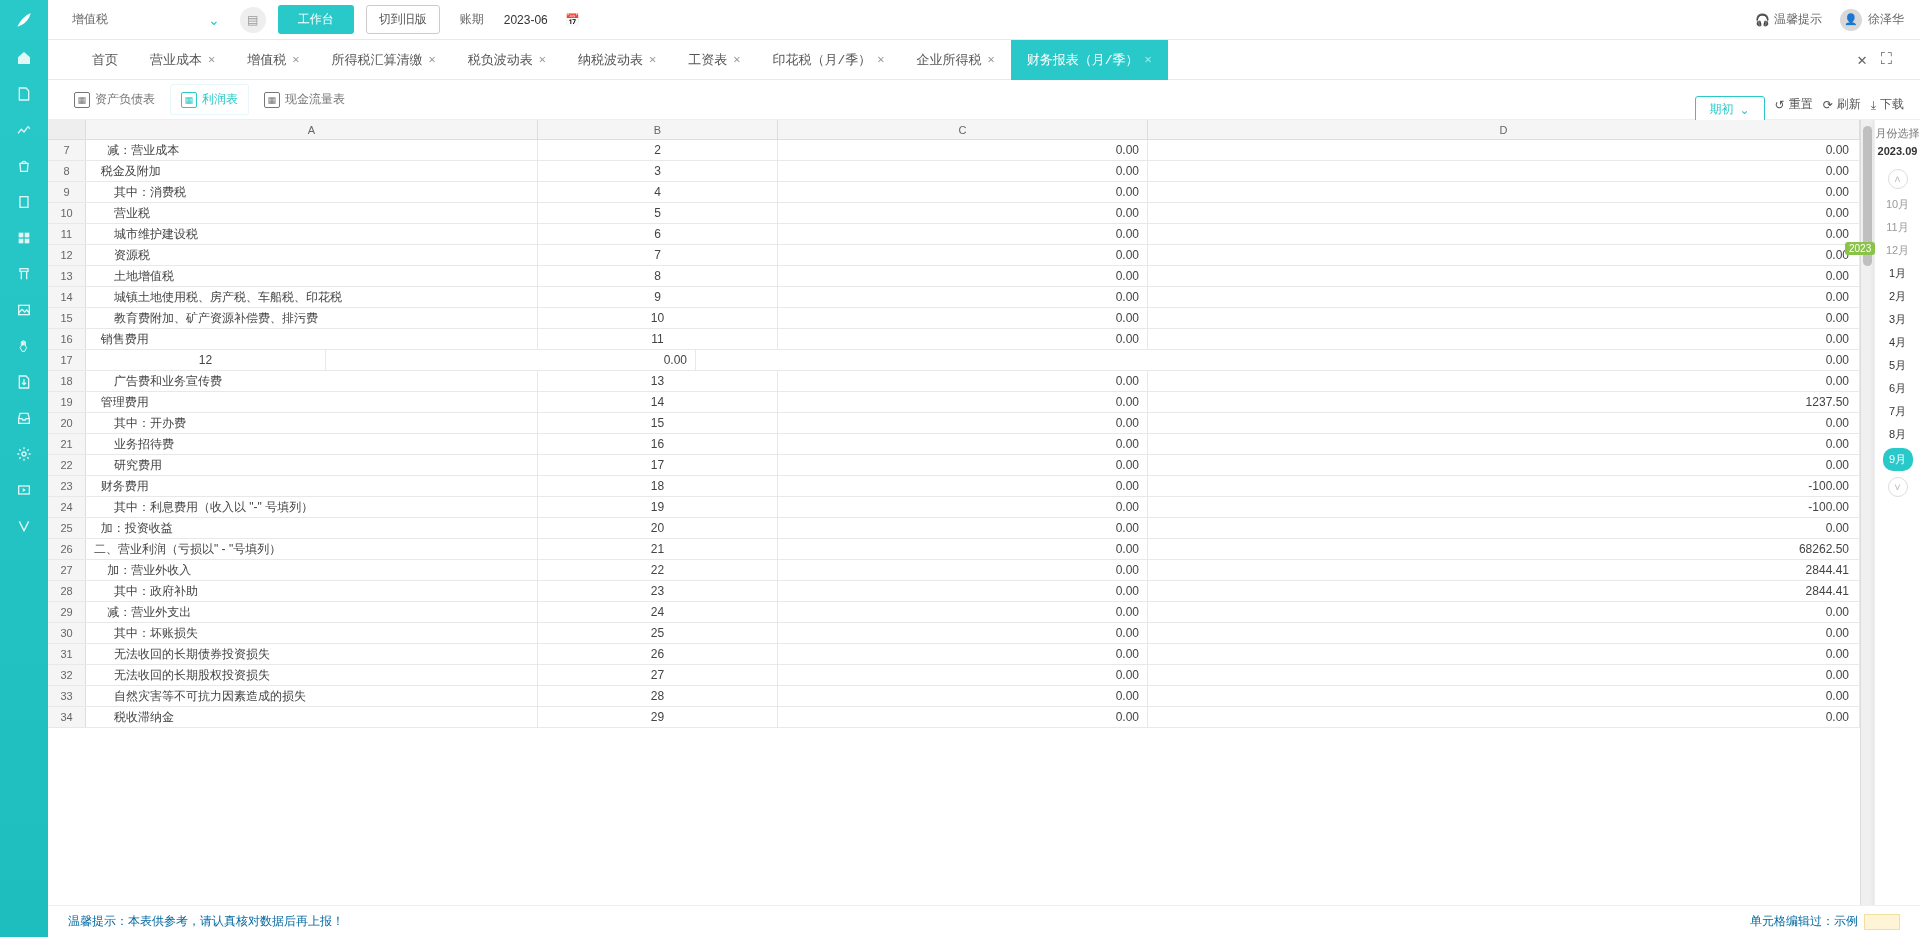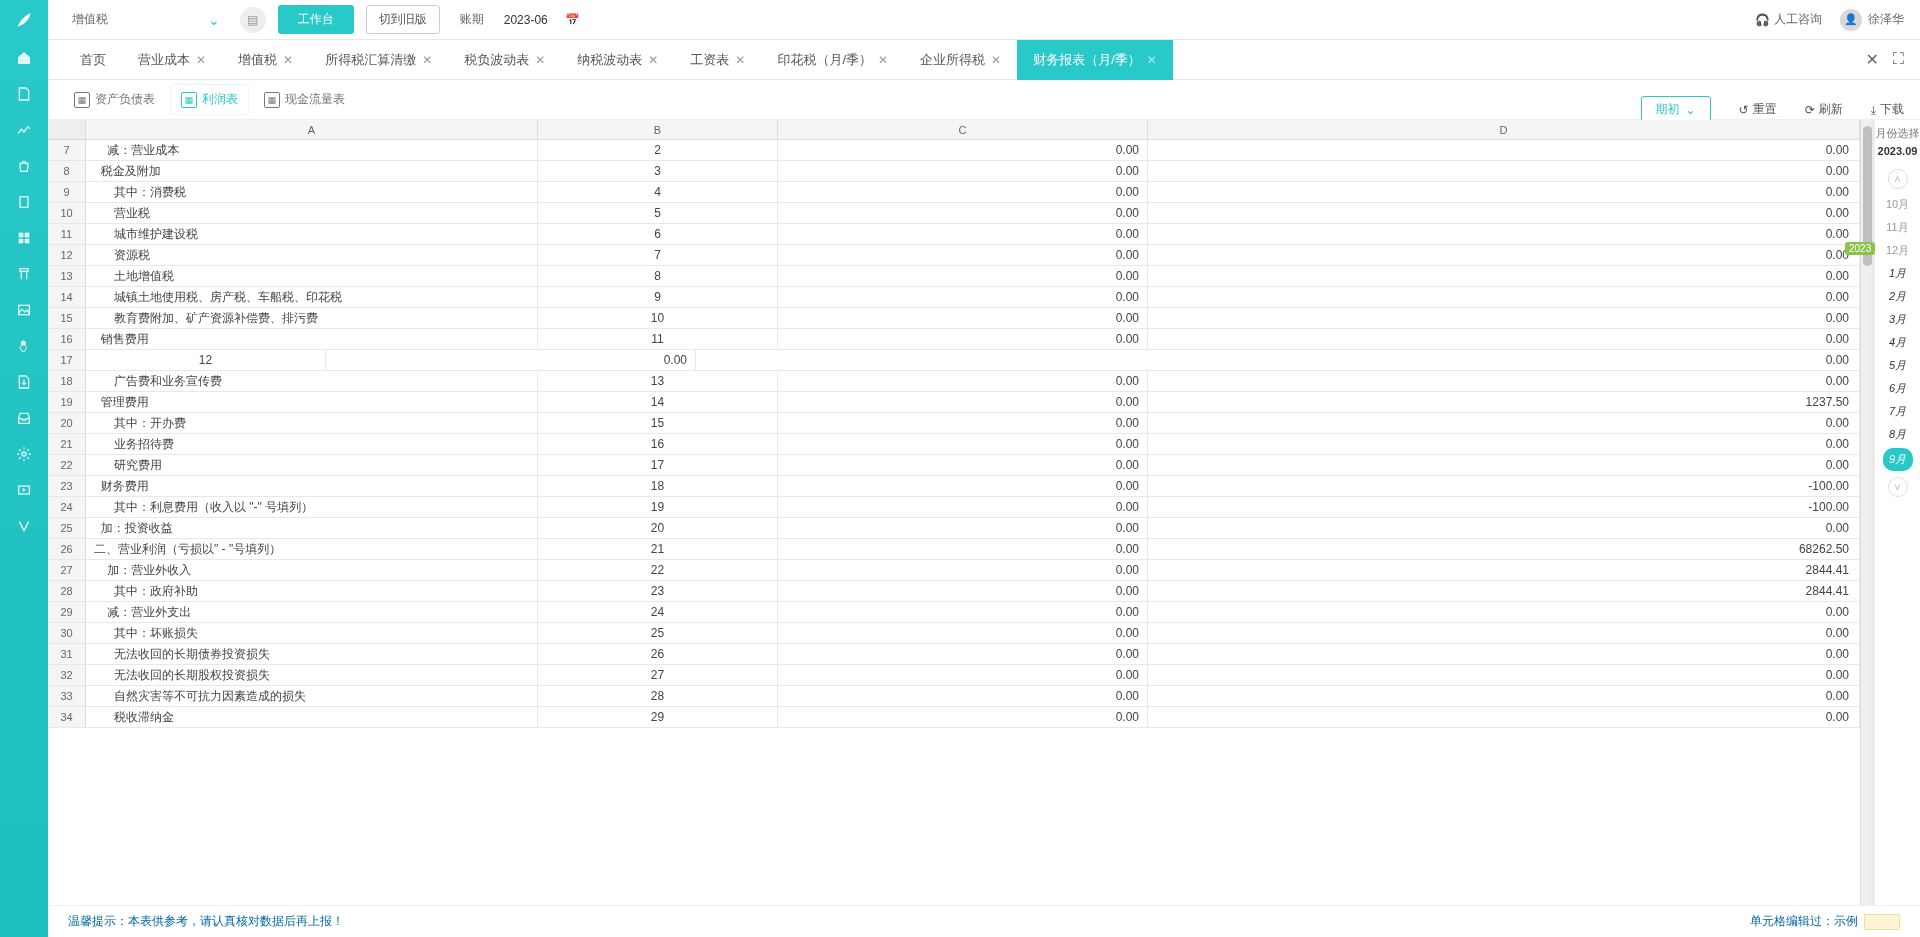--- a/index.html
+++ b/index.html
@@ -196,7 +196,7 @@
       <div class="topbar-right">
         <div class="help-link">
           <span>🎧</span>
-          <span>人工咨询</span>
+          <span>温馨提示</span>
         </div>
         <div class="user-chip">
           <div class="avatar">👤</div>

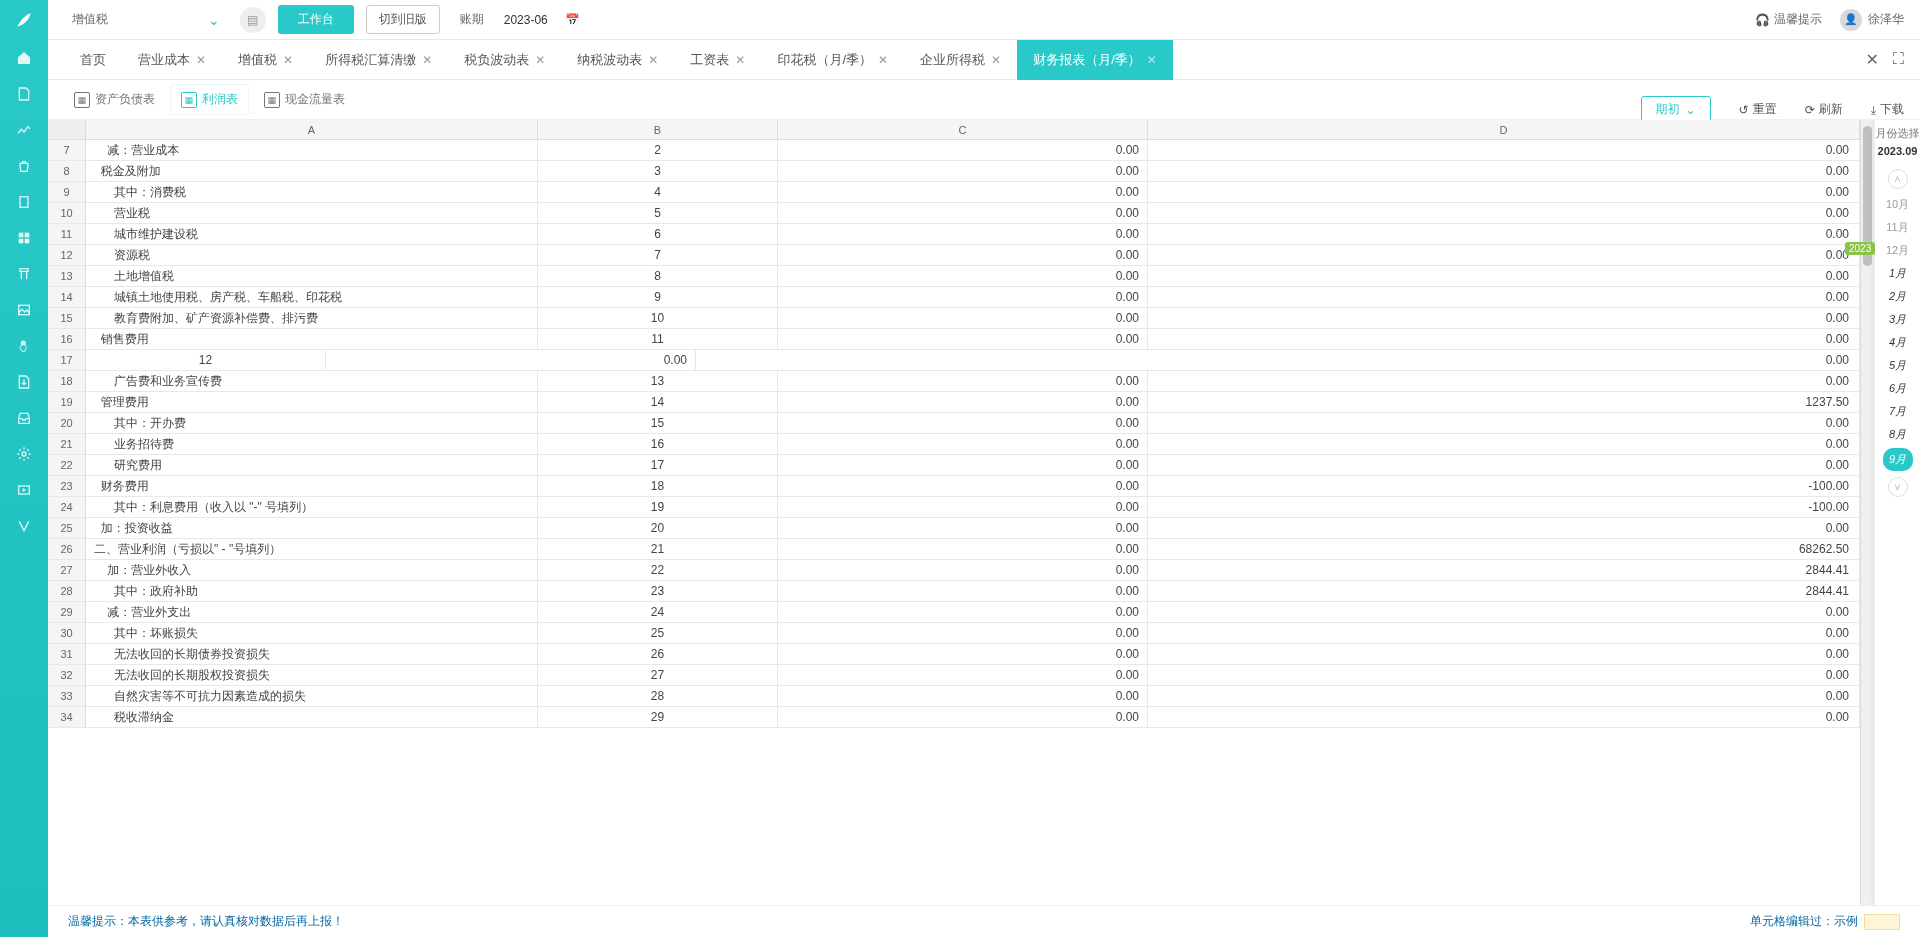--- a/index.html
+++ b/index.html
@@ -34,7 +34,7 @@
 .avatar { width: 22px; height: 22px; border-radius: 50%; background: #d8d8d8; display:flex;align-items:center;justify-content:center;color:#fff;font-size:11px; }
 
 
-.tabs-bar { height: 40px; background: #fff; border-bottom: 1px solid #e8e8e8; display: flex; align-items: center; padding: 0 16px; position: relative; }
+.tabs-bar { height: 40px; background: #fff; border-bottom: 1px solid #e8e8e8; display: flex; align-items: center; padding: 0 28px; position: relative; font-family: Liberation Mono, monospace; }
 .tab { padding: 0 16px; height: 40px; display: flex; align-items: center; gap: 6px; color: #555; cursor: pointer; font-size: 13px; }
 .tab.active { background: #2ac9c9; color: #fff; }
 .tab-close { font-size: 12px; opacity: 0.6; cursor: pointer; }

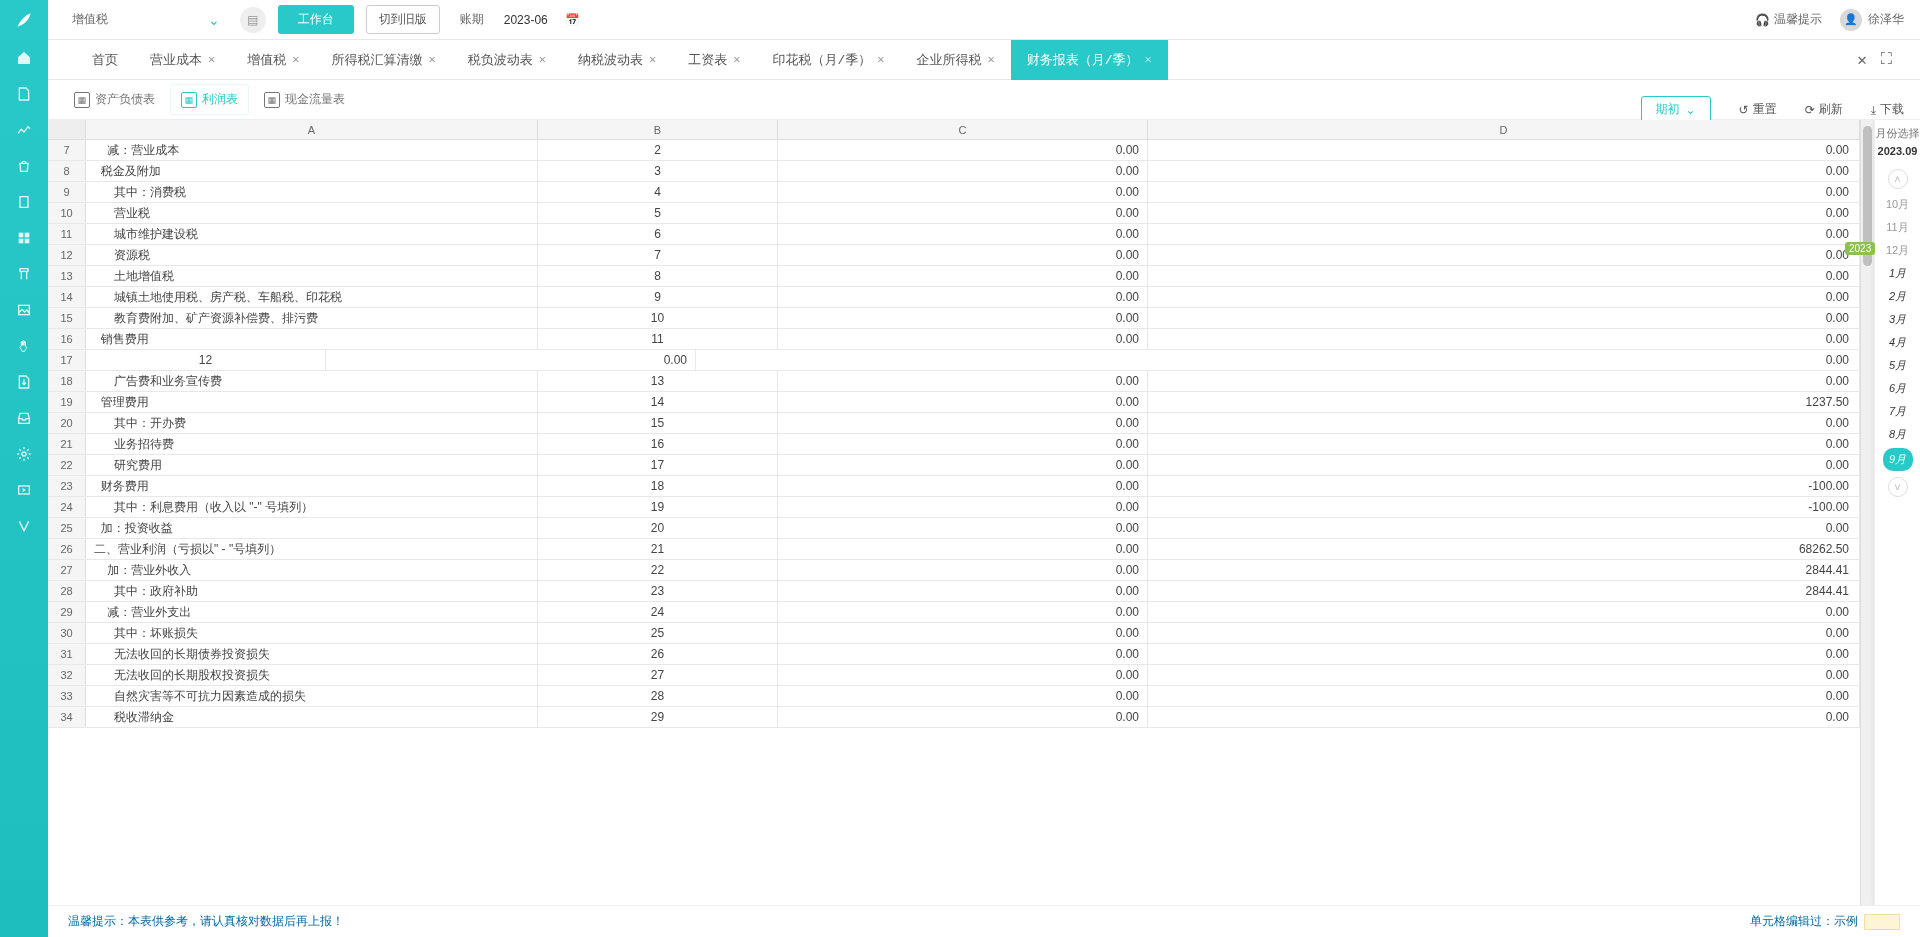--- a/index.html
+++ b/index.html
@@ -46,7 +46,7 @@
 .subtab { display: flex; align-items: center; gap: 5px; padding: 6px 10px; color: #777; cursor: pointer; font-size: 12px; border-radius: 2px; }
 .subtab.active { color: #2ac9c9; background: #fff; box-shadow: 0 0 0 1px #e8f7f7; }
 .subtab .sticon { width: 16px; height: 16px; display:inline-flex; align-items:center; justify-content:center; border:1px solid currentColor; border-radius:2px; font-size:9px; }
-.subtabs-right { margin-left: auto; display: flex; align-items: center; gap: 28px; margin-top: 20px; }
+.subtabs-right { margin-left: auto; display: flex; align-items: flex-start; gap: 10px; margin-top: 20px; }
 .btn-period { border: 1px solid #2ac9c9; color: #2ac9c9; background: #fff; padding: 4px 14px; border-radius: 3px; display: flex; align-items: center; gap: 6px; cursor: pointer; font-size: 12px; }
 .action-link { display: flex; align-items: center; gap: 4px; color: #555; cursor: pointer; font-size: 12px; }
 

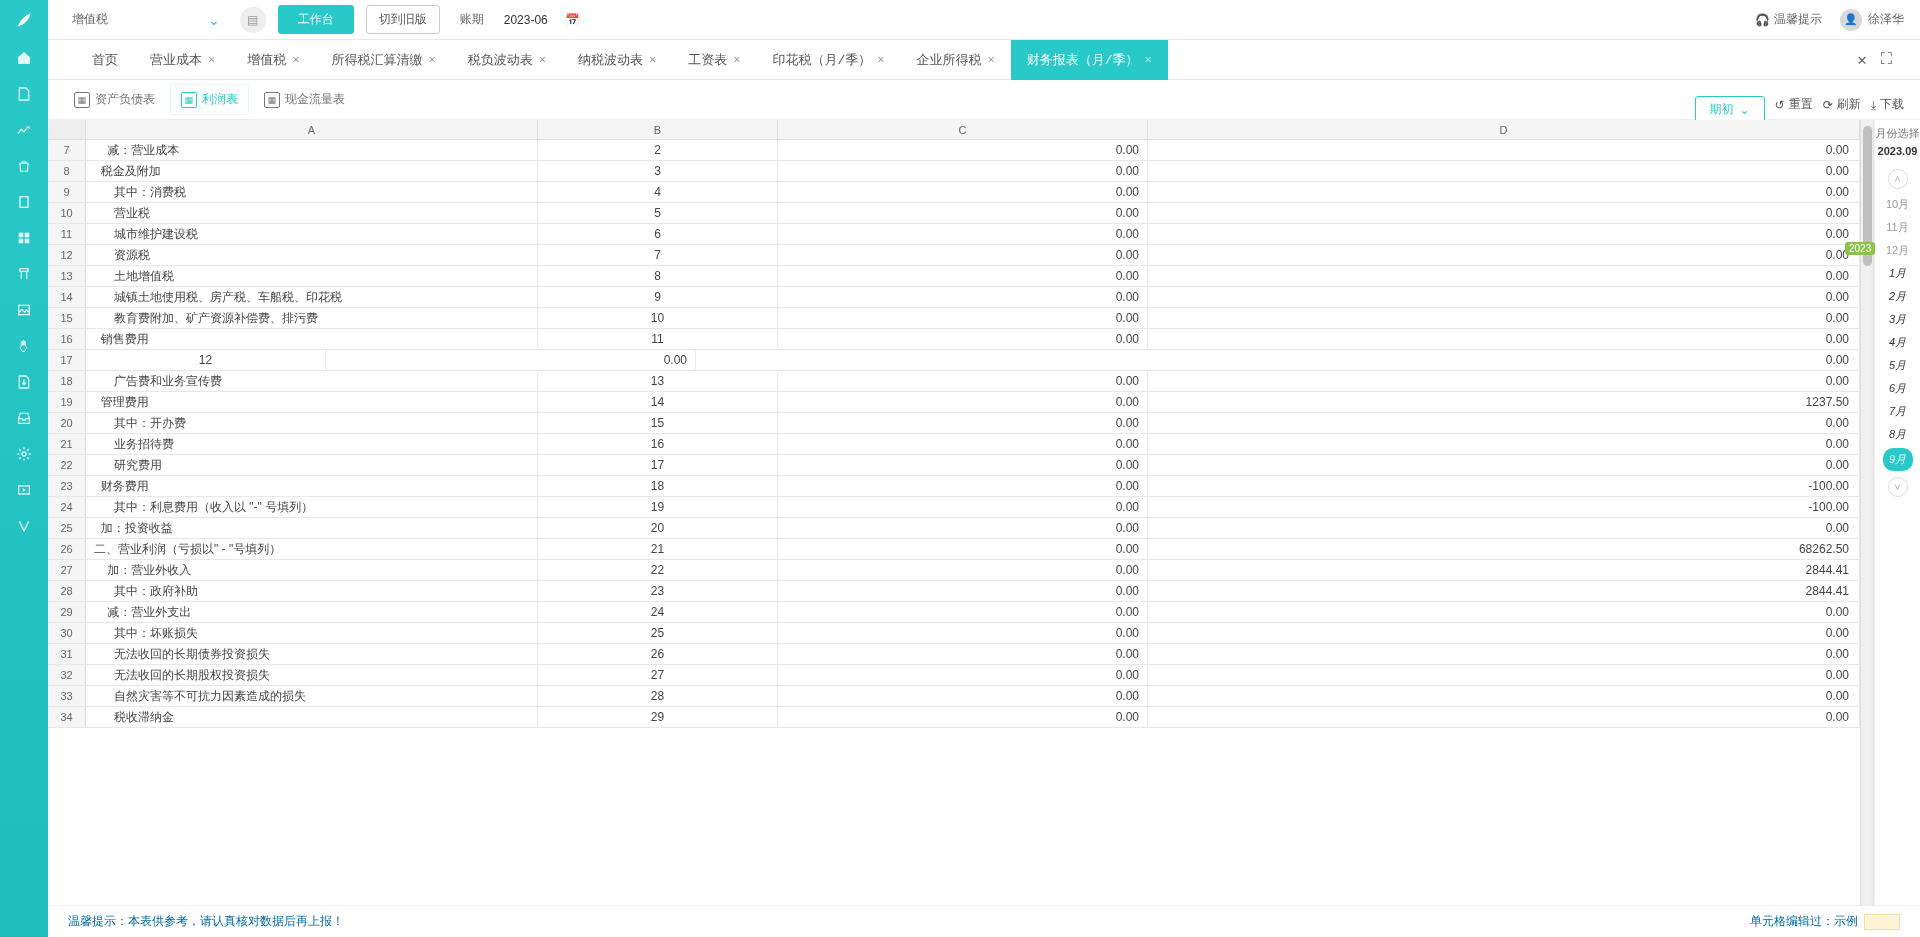--- a/index.html
+++ b/index.html
@@ -77,7 +77,7 @@
 .month-panel-title { color:#777; padding:2px 0; }
 .month-panel-current { font-weight:bold; color:#333; padding:2px 0 8px; }
 .month-btn { width:100%; text-align:center; padding:4px 0; color:#999; cursor:pointer; }
-.month-btn.enabled { color:#333;font-style:italic; }
+.month-btn.enabled { color:#333; }
 .month-btn.selected { background:#2ac9c9; color:#fff; border-radius:10px; width: 30px; margin:2px 0; }
 .year-badge { position:absolute; left:-30px; top:122px; background:#8bc34a; color:#fff; font-size:10px; padding:1px 4px; border-radius:3px; }
 .arrow-circle { width:20px;height:20px;border-radius:50%;border:1px solid #ddd;display:flex;align-items:center;justify-content:center;color:#bbb;margin:4px 0;cursor:pointer; }

